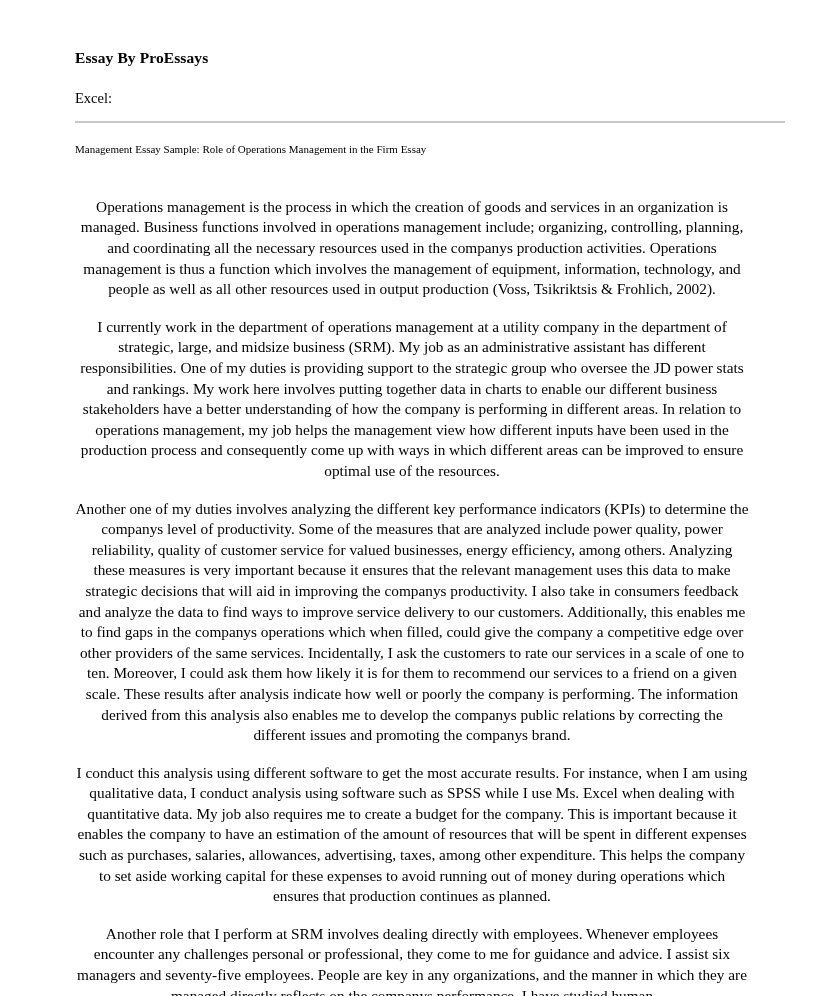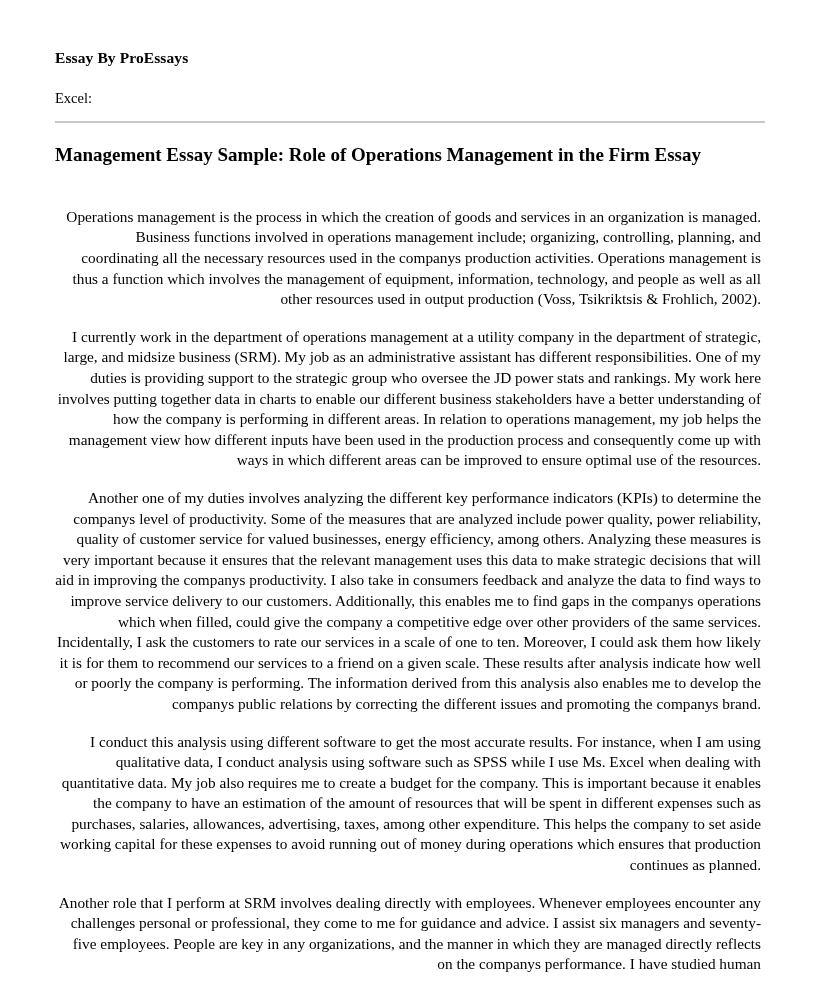--- a/index.html
+++ b/index.html
@@ -18,7 +18,7 @@
     width: 820px;
     height: 996px;
     box-sizing: border-box;
-    padding: 49px 55px 0 55px;
+    padding: 49px 55px 0 75px;
     background: #ffffff;
     position: relative;
   }

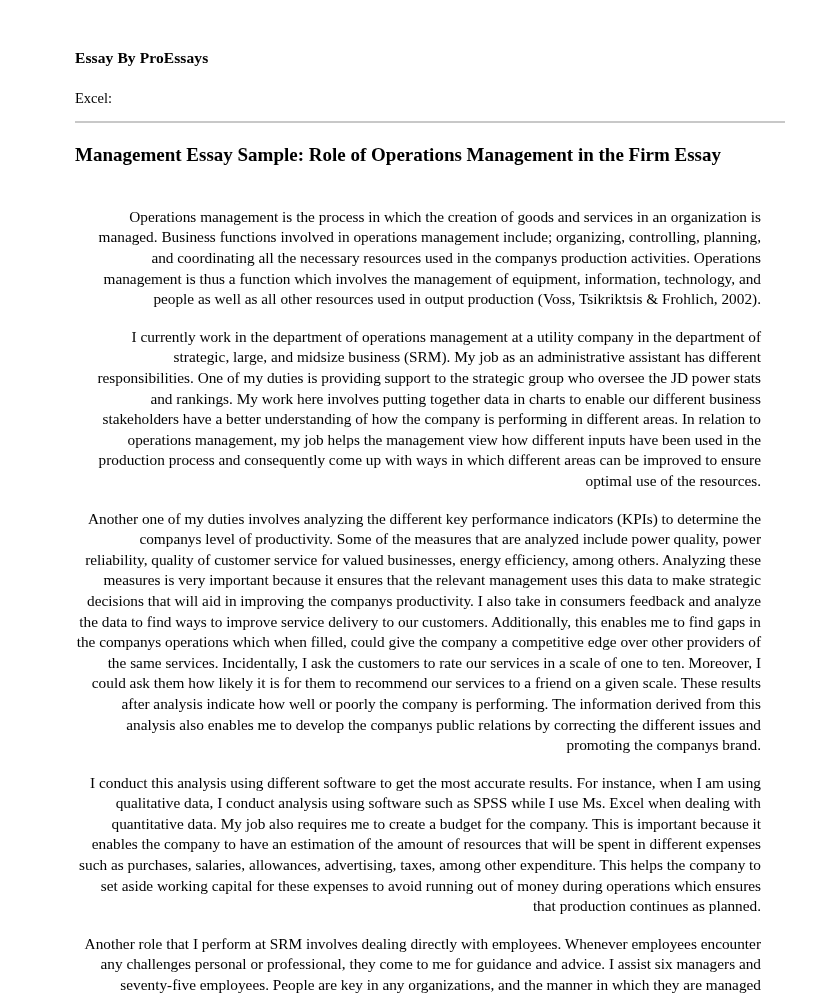--- a/index.html
+++ b/index.html
@@ -49,8 +49,8 @@
     height: 0;
   }
   .doc-title {
-    font-size: 19px;
-    font-weight: bold;
+    font-size: 11px;
+    font-weight: normal;
     line-height: 1.25;
     margin: 0 0 40px 0;
   }

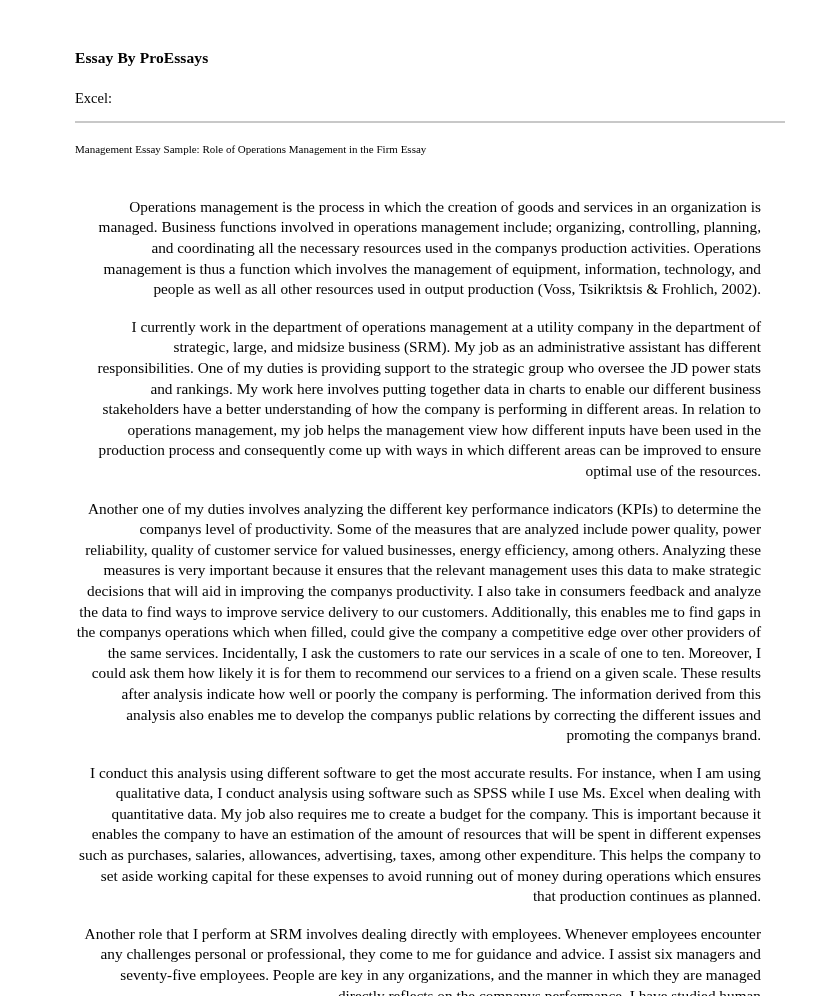--- a/index.html
+++ b/index.html
@@ -57,8 +57,8 @@
   .body-copy p {
     font-size: 15.3px;
     line-height: 20.6px;
-    margin: 0 4px 17px 0;
-    text-align: right;
+    margin: 0 16px 17px 0;
+    text-align: center;
   }
   .body-copy p:last-child {
     margin-bottom: 0;

